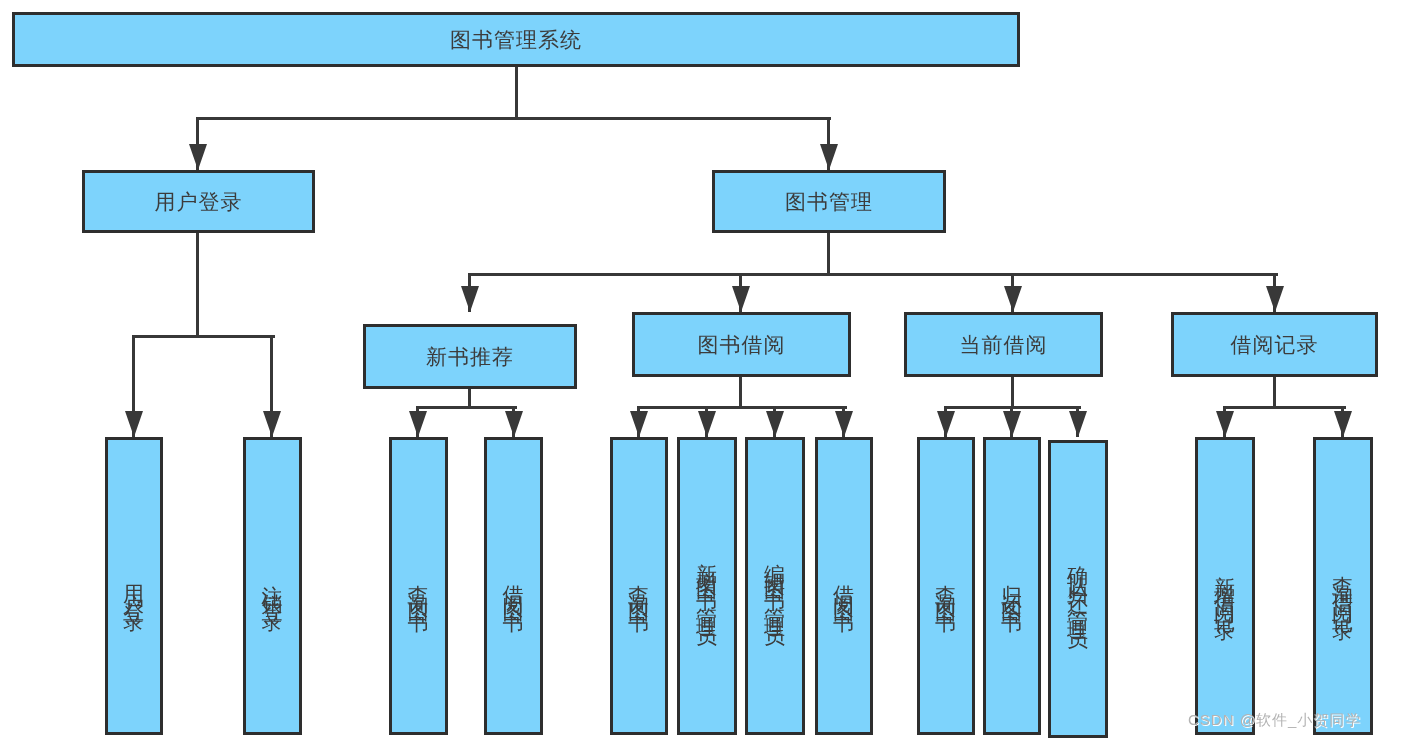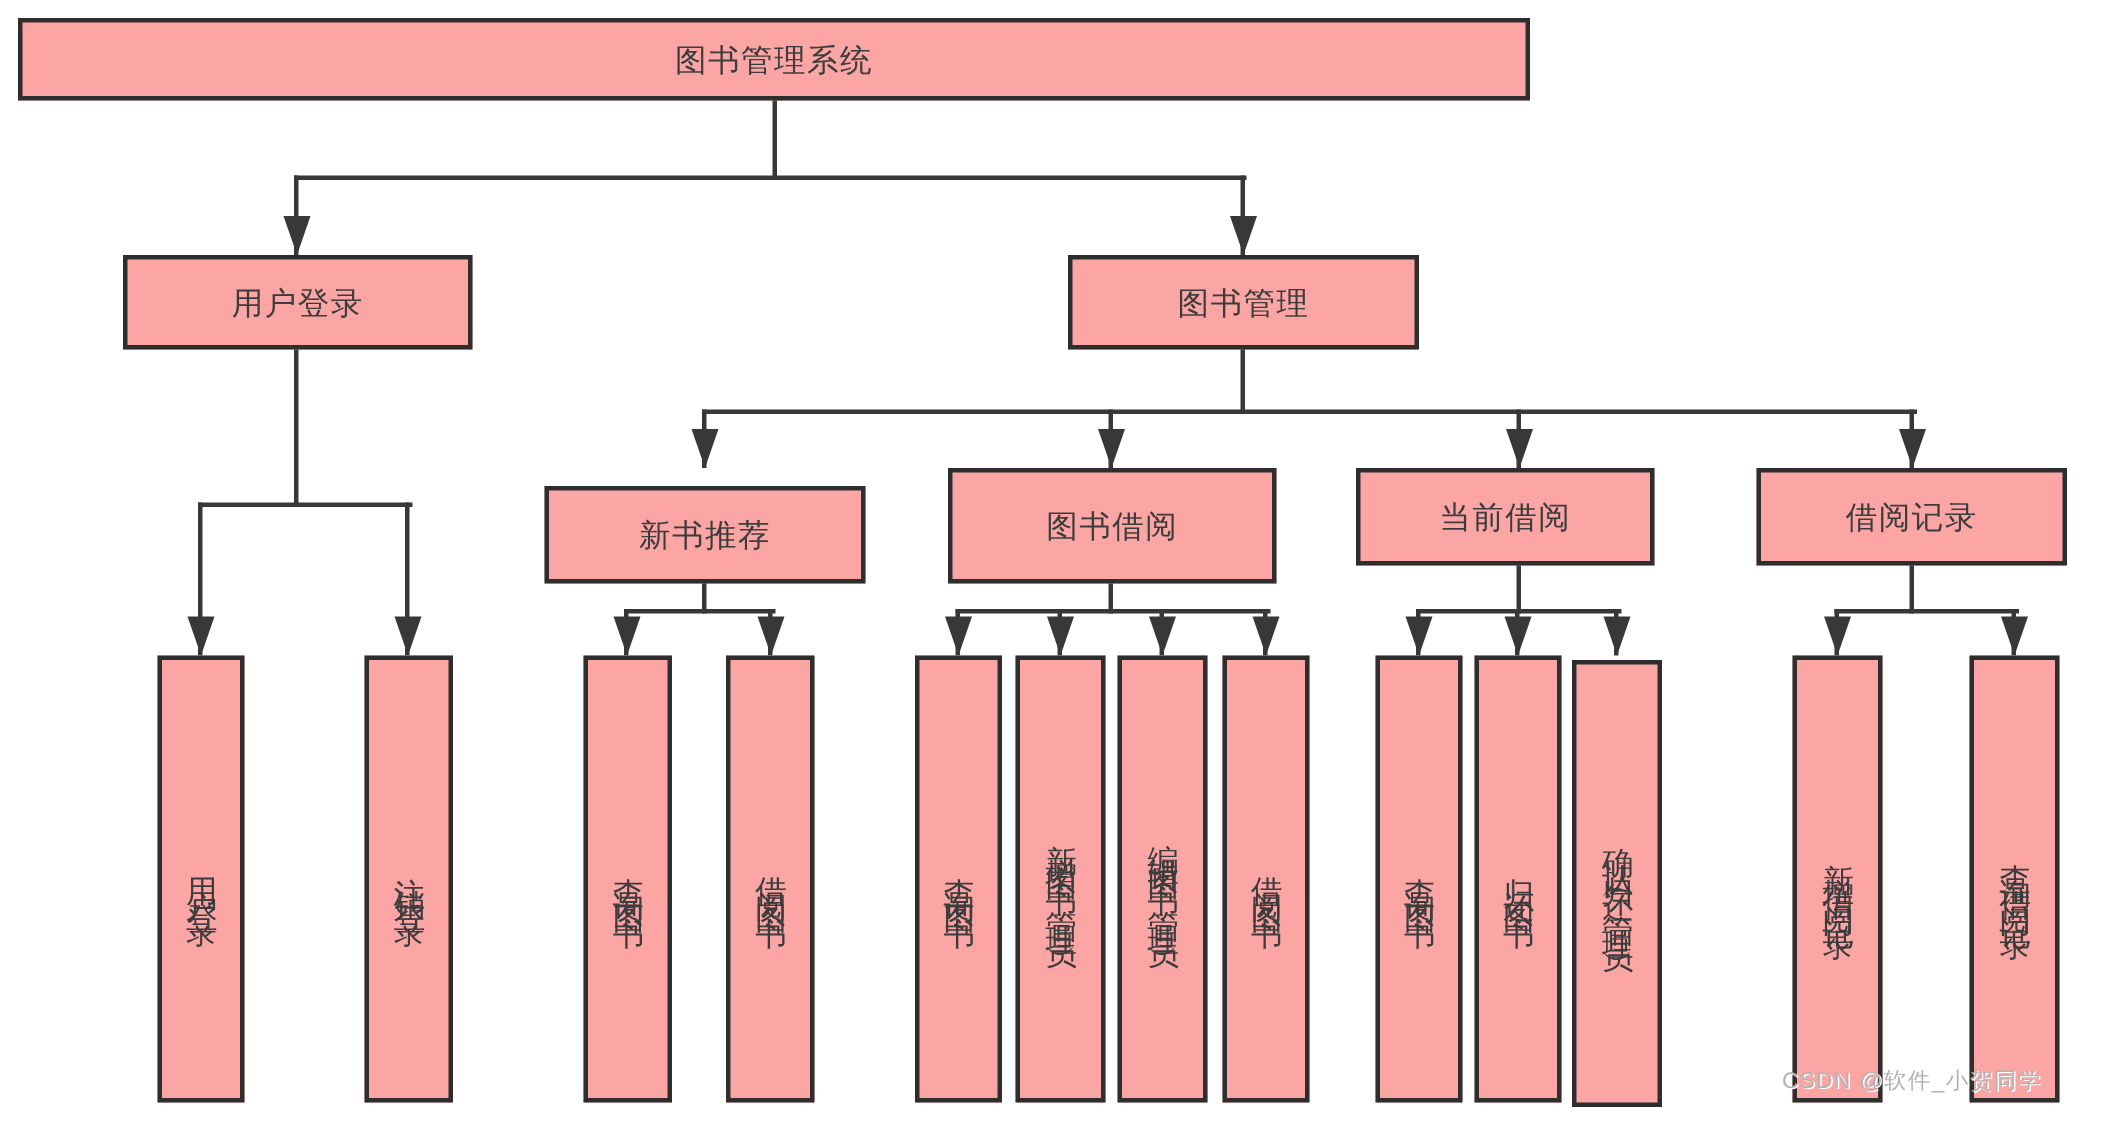--- a/index.html
+++ b/index.html
@@ -8,7 +8,7 @@
     font-family:"Liberation Sans", sans-serif;color:#3a3a3a;
   }
   .box{
-    position:absolute;box-sizing:border-box;background:#fca5a5;
+    position:absolute;box-sizing:border-box;background:#7dd3fc;
     border:3px solid #2e2e2e;display:flex;align-items:center;justify-content:center;
     font-size:21px;letter-spacing:1px;color:#3c3c3c;z-index:2;text-align:center;
   }

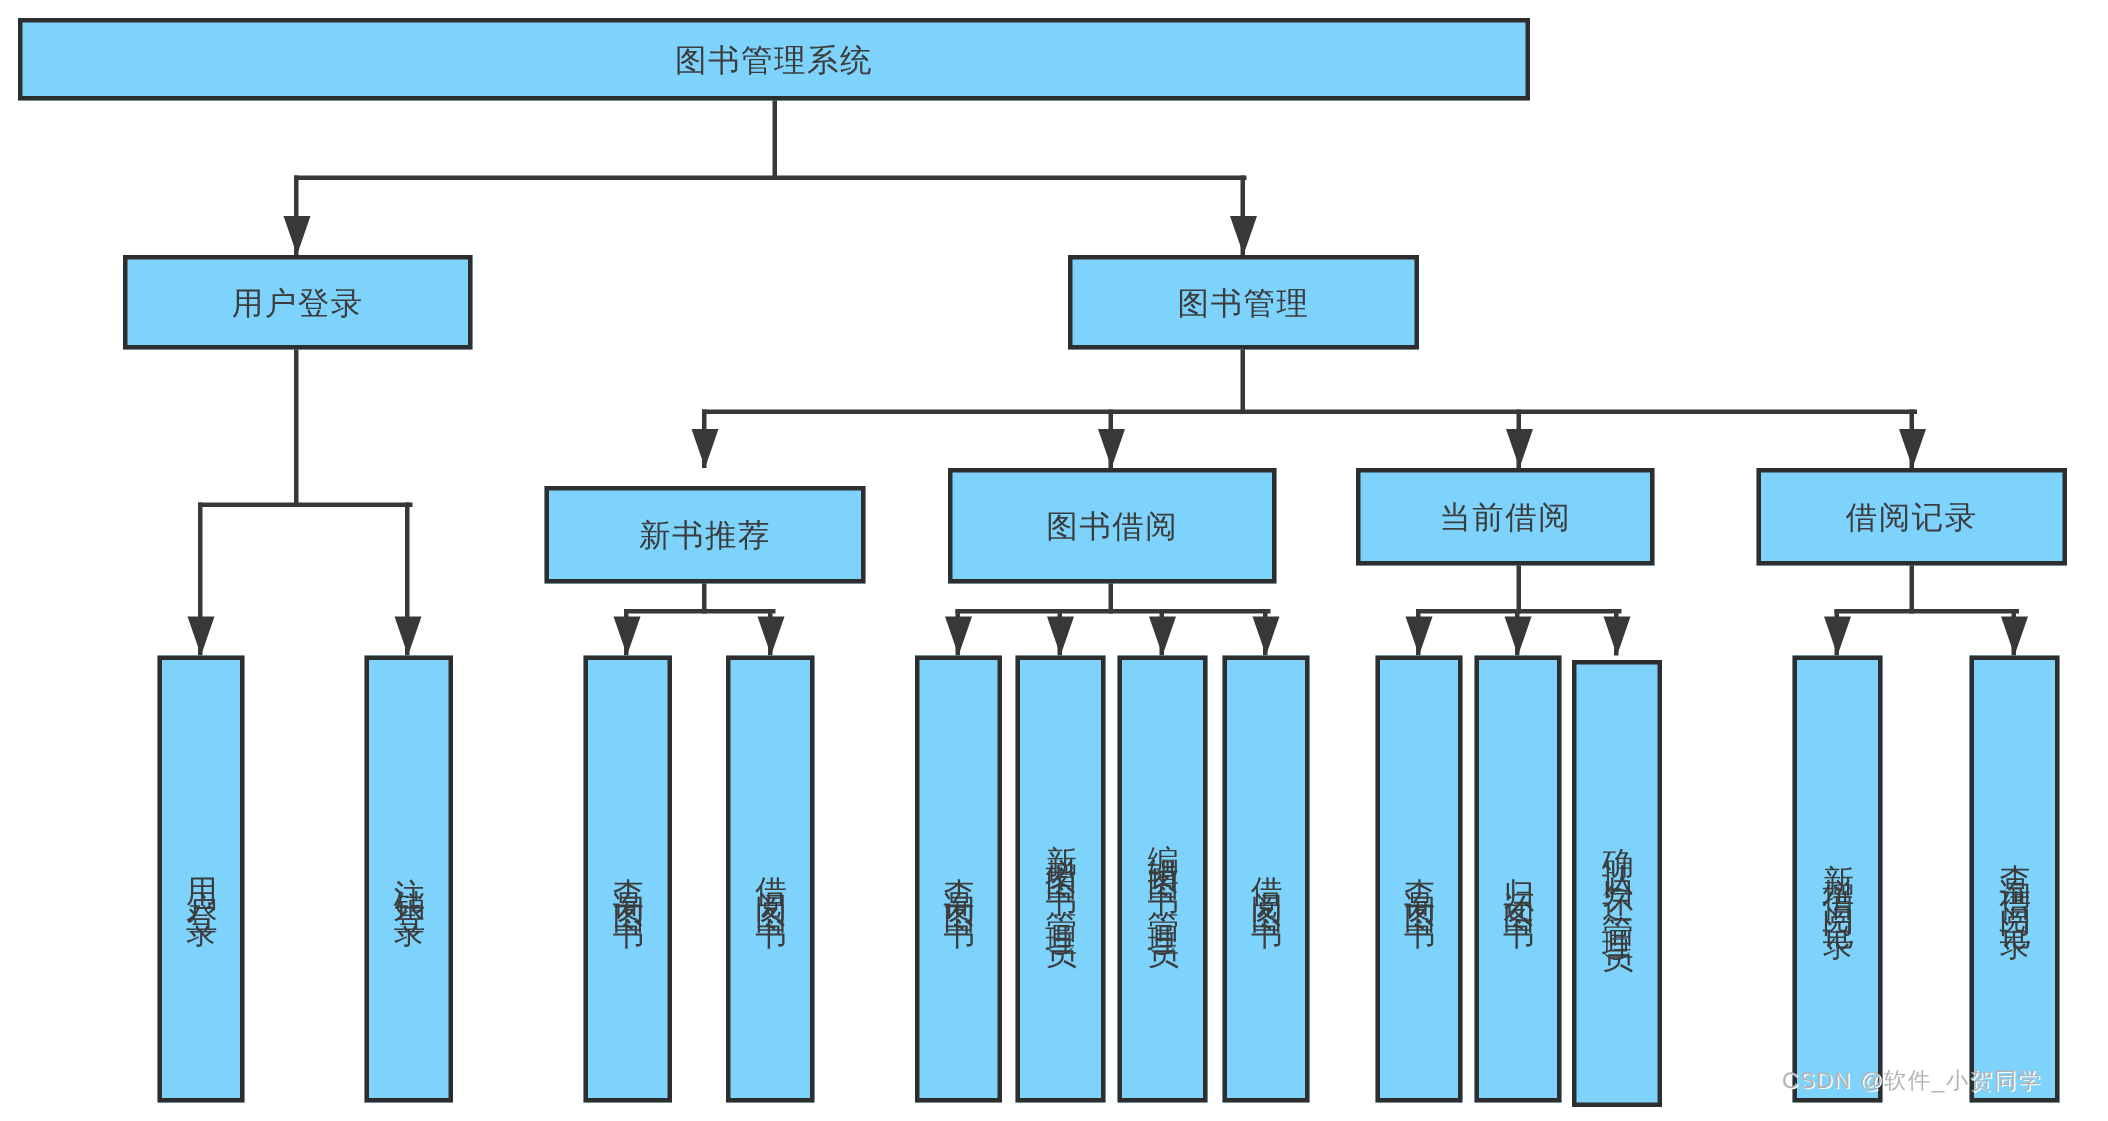--- a/index.html
+++ b/index.html
@@ -99,7 +99,7 @@
   <div class="box" style="left:712px;top:170px;width:234px;height:63px">图书管理</div>
 
   <div class="box" style="left:363px;top:324px;width:214px;height:65px">新书推荐</div>
-  <div class="box" style="left:632px;top:312px;width:219px;height:77px">图书借阅</div>
+  <div class="box" style="left:632px;top:312px;width:219px;height:65px">图书借阅</div>
   <div class="box" style="left:904px;top:312px;width:199px;height:65px">当前借阅</div>
   <div class="box" style="left:1171px;top:312px;width:207px;height:65px">借阅记录</div>
 

